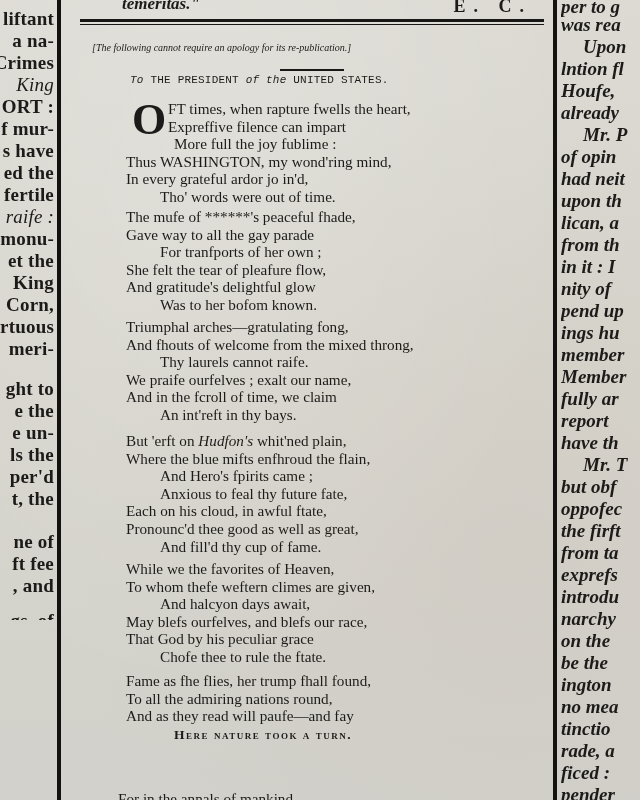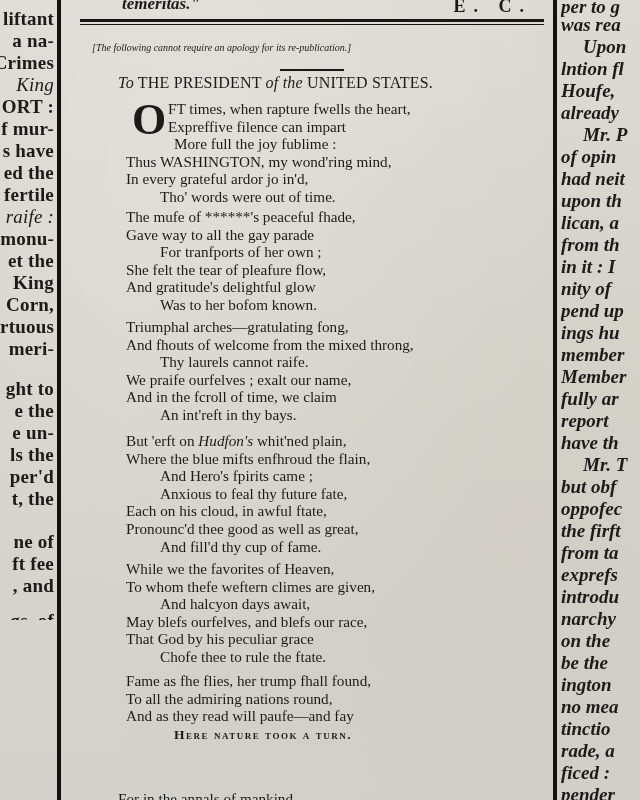--- a/index.html
+++ b/index.html
@@ -54,7 +54,7 @@
     }
     .short-rule { position: absolute; top: 69px; left: 218px; width: 64px; height: 1.5px; background: #1a1816; }
     .address {
-      position: absolute; top: 74px; left: 56px; font-size: 16px; white-space: nowrap; letter-spacing: 0.2px;
+      position: absolute; top: 74px; left: 68px; font-size: 11px; white-space: nowrap; letter-spacing: 0.2px; font-family: Liberation Mono, monospace;
     }
     .address .it { font-style: italic; }
 

